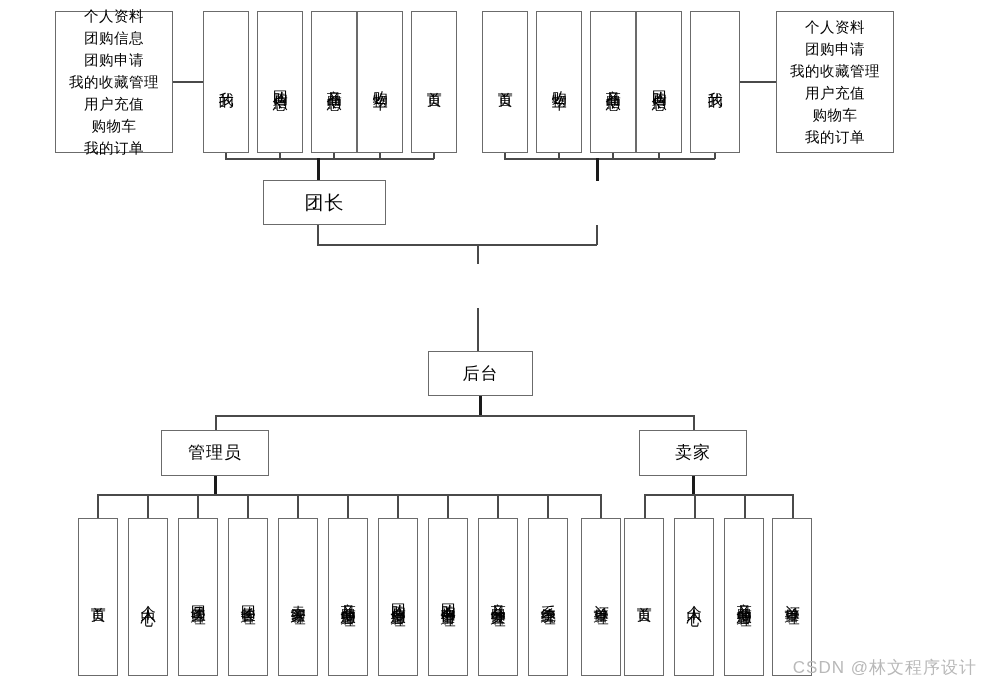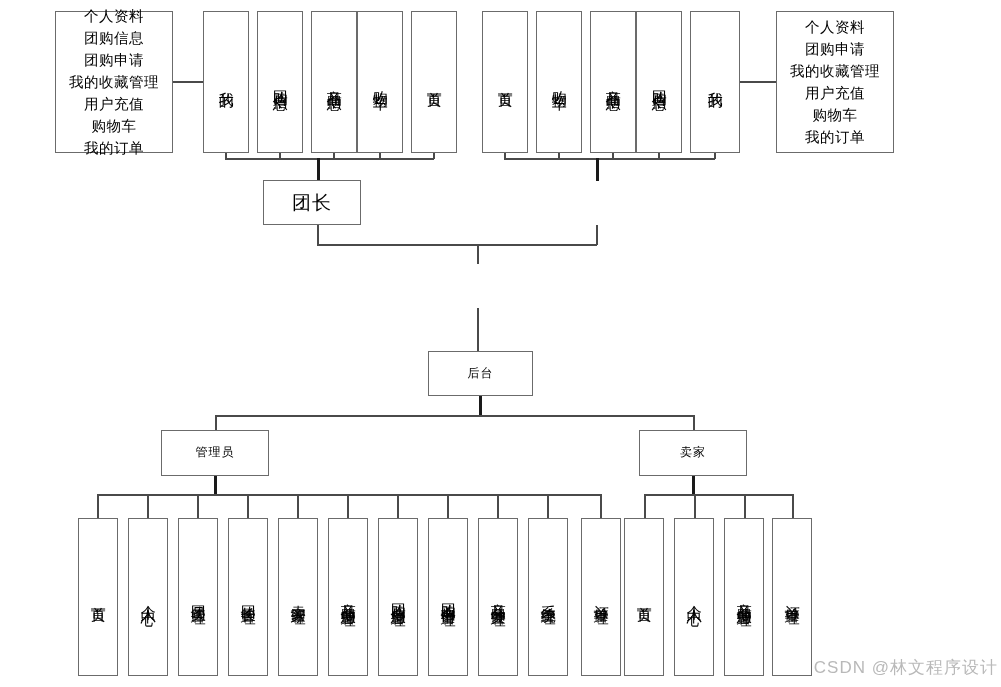--- a/index.html
+++ b/index.html
@@ -90,7 +90,7 @@
   <div class="line hz" style="left:504px;top:158px;width:211px;"></div>
   <div class="line thick vt" style="left:596px;top:158px;height:23px;"></div>
 
-  <div class="node h big" style="left:263px;top:180px;width:98px;height:45px;">团长</div>
+  <div class="node h big" style="left:263px;top:180px;width:123px;height:45px;">团长</div>
 
   <div class="line vt" style="left:317px;top:225px;height:20px;"></div>
   <div class="line vt" style="left:596px;top:225px;height:20px;"></div>

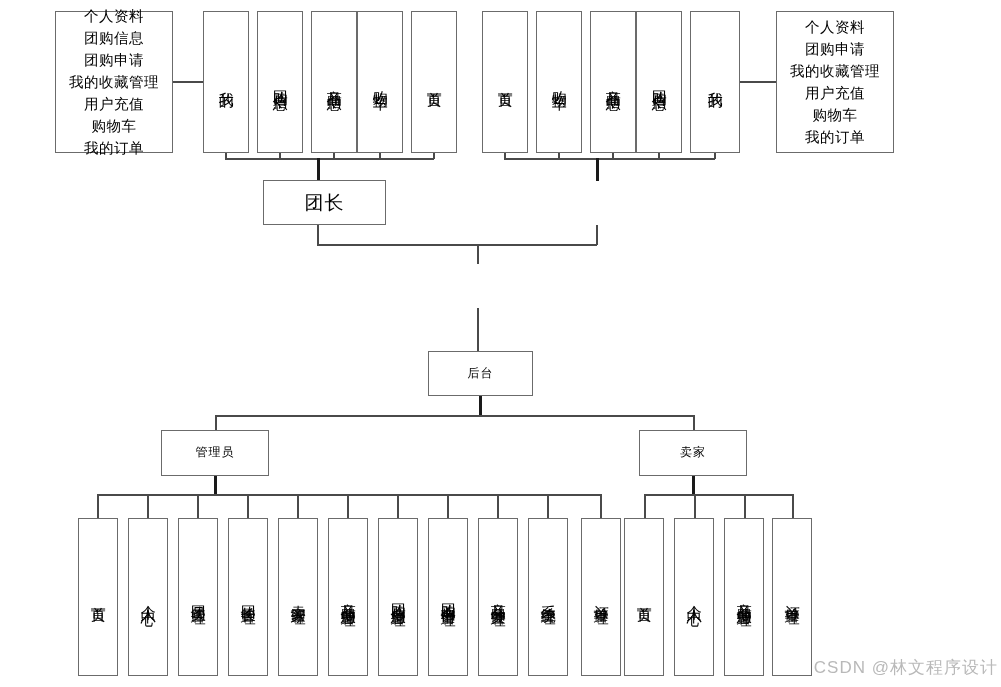--- a/index.html
+++ b/index.html
@@ -16,7 +16,7 @@
     text-align:center;color:#000;line-height:1.15;
   }
   
-  .h{font-size:12px;letter-spacing:1px;}
+  .h{font-size:17px;letter-spacing:1px;}
   .h.big{font-size:19px;}
   
   .v{

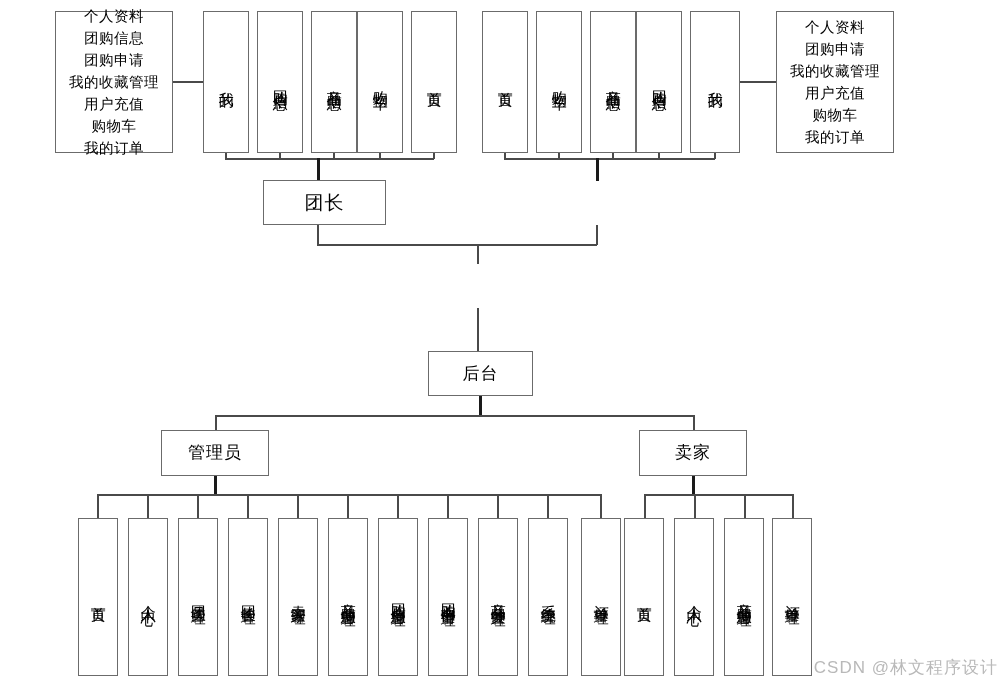--- a/index.html
+++ b/index.html
@@ -35,7 +35,7 @@
   .line.thick{background:#1a1a1a;}
   .line.thick.vt{width:2.5px;}
   #watermark{
-    position:absolute;right:3px;bottom:8px;
+    position:absolute;right:24px;bottom:8px;
     font-size:17px;color:#b9b9b9;letter-spacing:1px;
     user-select:none;white-space:nowrap;
   }

